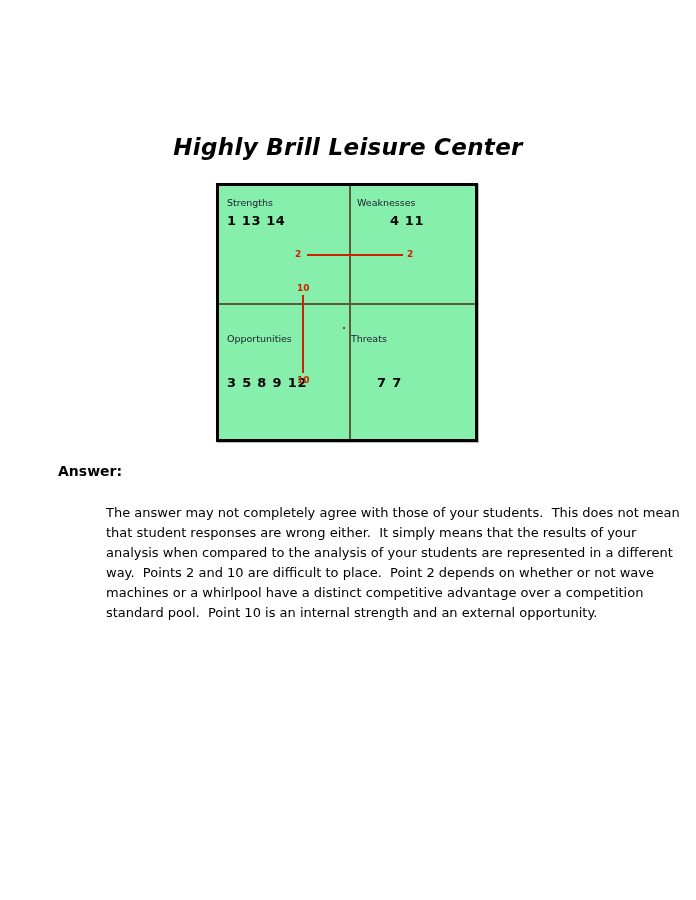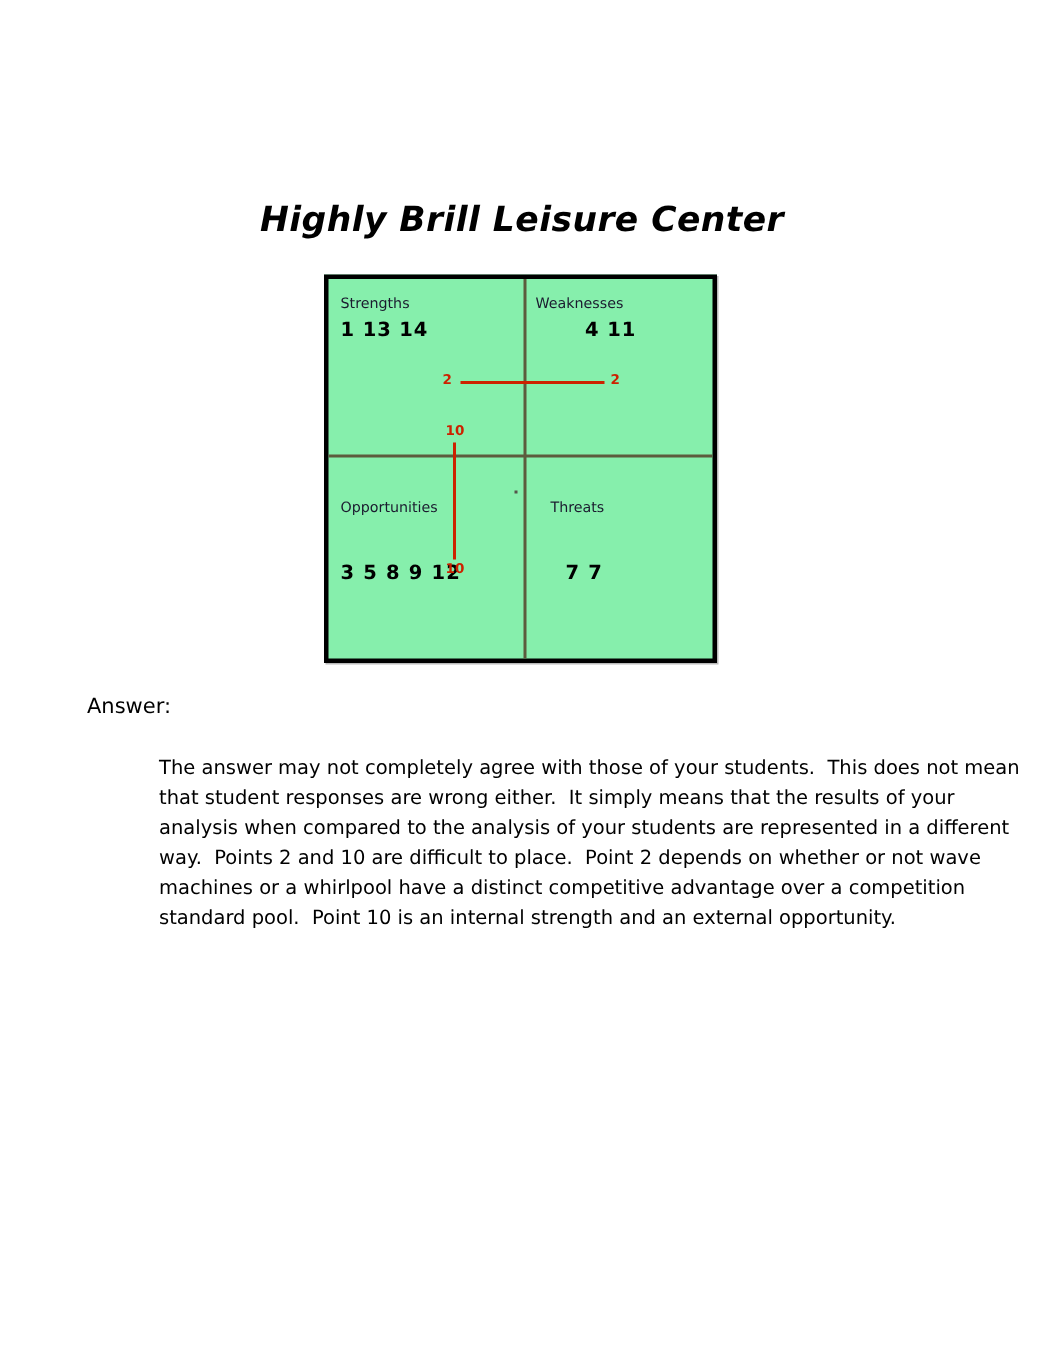--- a/index.html
+++ b/index.html
@@ -107,7 +107,7 @@
   .q-weaknesses-items  { left: 143px; top: 27px; letter-spacing: 0.6px; margin-left: 28px; }
   .q-opportunities-label { left: 8px;   top: 147px; }
   .q-opportunities-items { left: 8px;   top: 189px; letter-spacing: 0.8px; }
-  .q-threats-label     { left: 148px; top: 147px; }
+  .q-threats-label     { left: 132px; top: 147px; }
   .q-threats-items     { left: 158px; top: 189px; letter-spacing: 0.8px; }
 
   

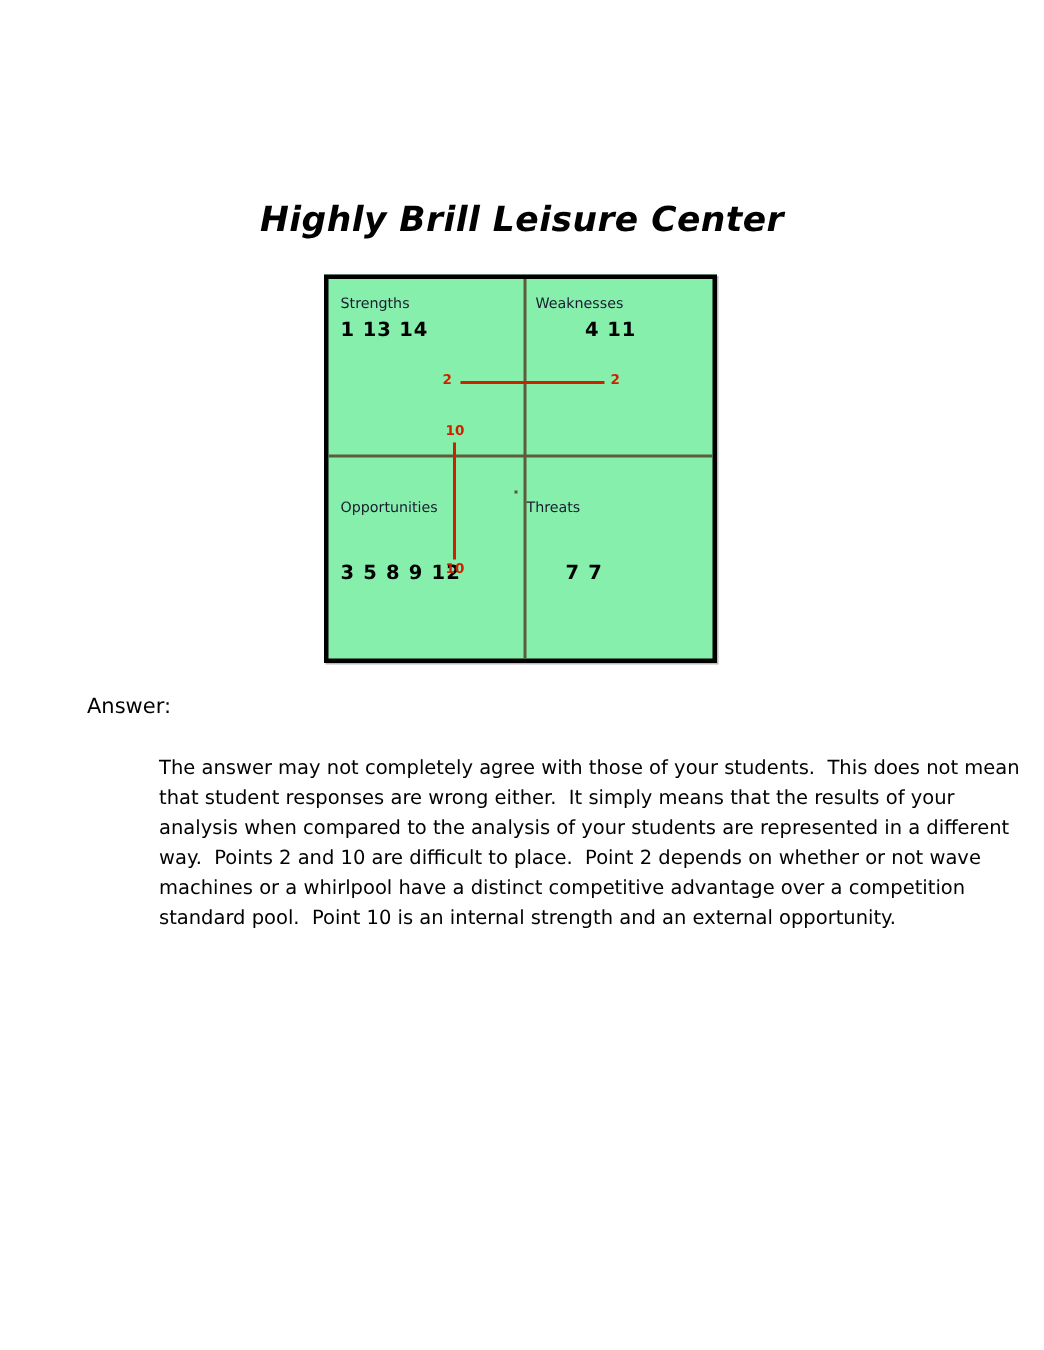--- a/index.html
+++ b/index.html
@@ -158,7 +158,7 @@
     top: 463px;
     font-family: "DejaVu Sans", sans-serif;
     font-size: 14px;
-    font-weight: 400;
+    font-weight: 700;
     color: #000000;
   }
   .answer-body {

